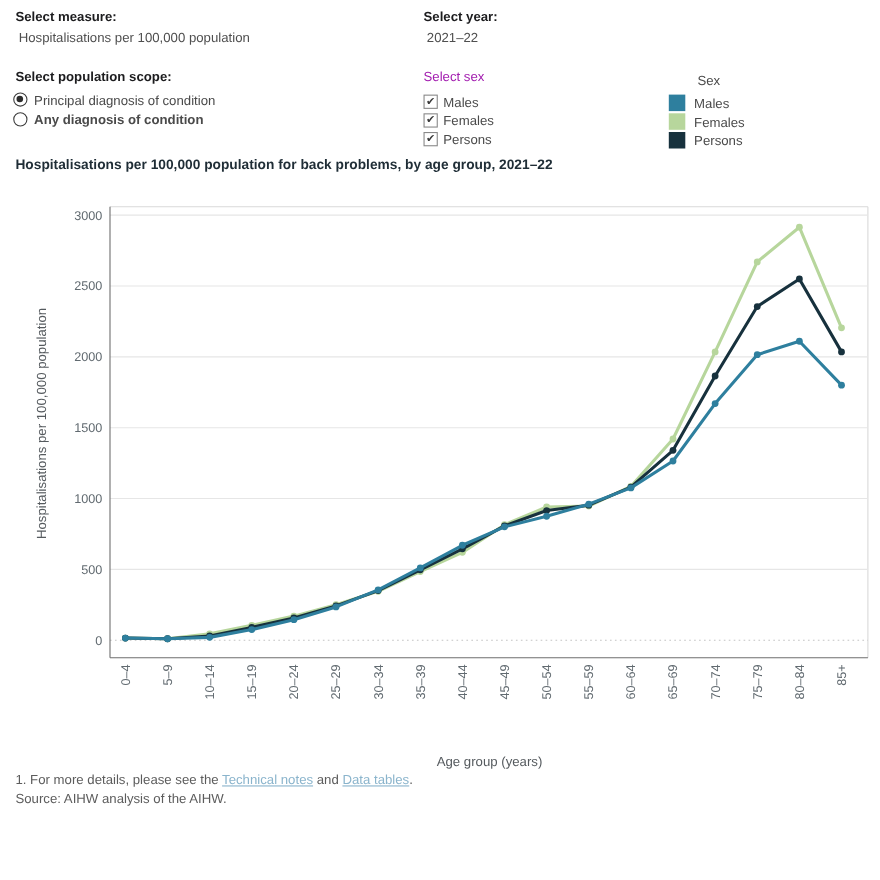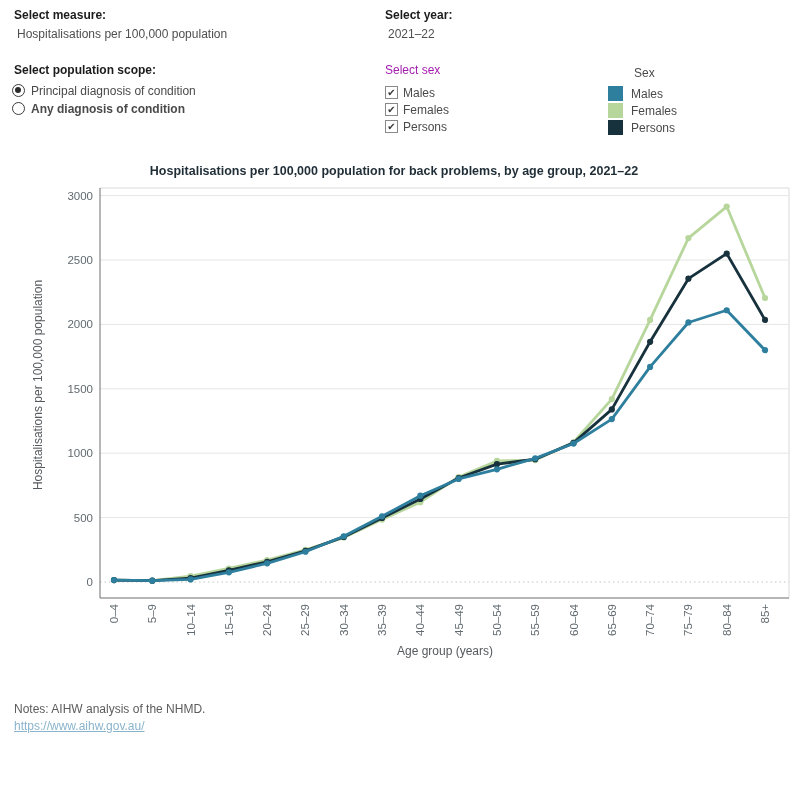--- a/index.html
+++ b/index.html
@@ -93,7 +93,7 @@
   <span class="legend-label">Persons</span>
 </div>
 
-<div class="abs chart-title" style="left:14px; top:164px; width:760px;text-align:center;">Hospitalisations per 100,000 population for back problems, by age group, 2021–22</div>
+<div class="abs chart-title" style="left:14px; top:143px; width:760px;">Hospitalisations per 100,000 population for back problems, by age group, 2021–22</div>
 
 <div class="abs axis-title" style="left:-172px; top:378px; width:420px; transform:rotate(-90deg);">Hospitalisations per 100,000 population</div>
 

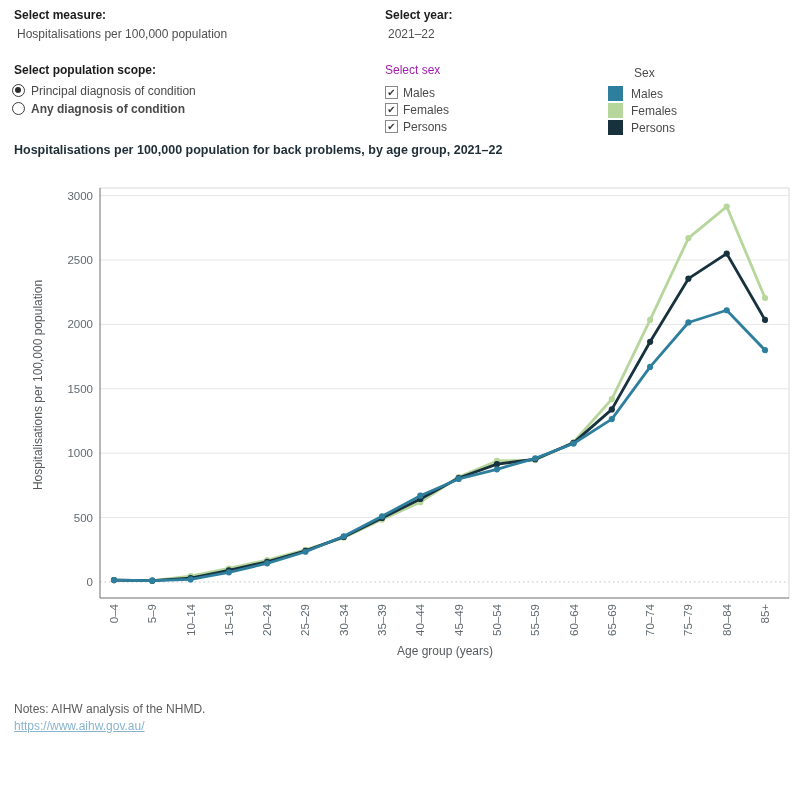--- a/index.html
+++ b/index.html
@@ -199,7 +199,7 @@
     </g>
   </svg>
 
-<div class="abs axis-title" style="left:100px; top:644px; width:690px;">Age group (years)</div>
+<div class="abs axis-title" style="left:100px; top:685px; width:690px;">Age group (years)</div>
 
 <div class="abs notes" style="left:14px; top:701px; width:760px;">
   <div>Notes: AIHW analysis of the NHMD.</div>

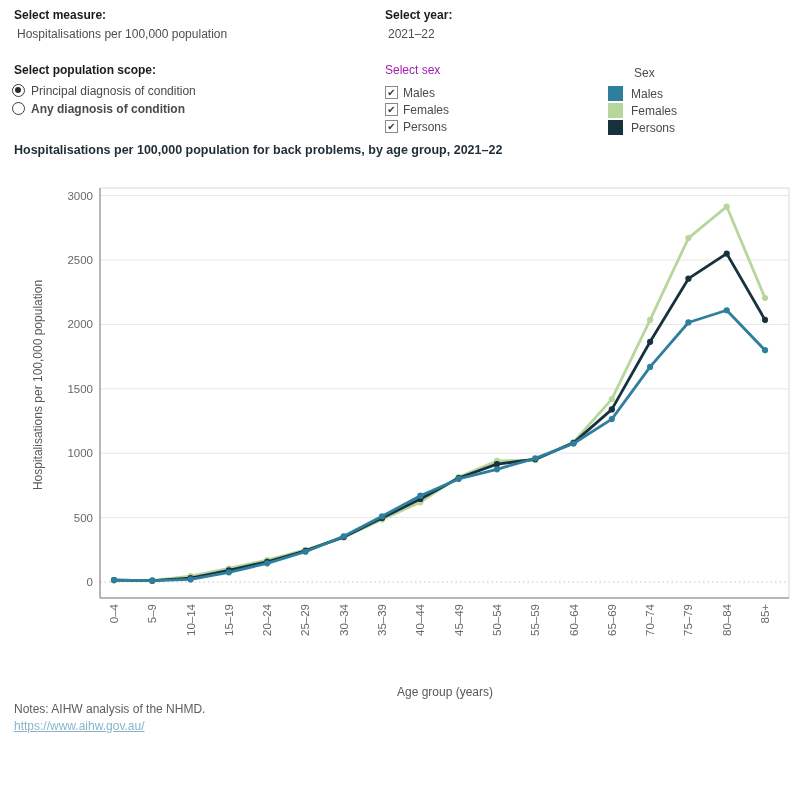--- a/index.html
+++ b/index.html
@@ -202,6 +202,9 @@
 <div class="abs axis-title" style="left:100px; top:685px; width:690px;">Age group (years)</div>
 
 <div class="abs notes" style="left:14px; top:701px; width:760px;">
+  <div>
+    <span>1. For more details, please see the </span><span class="note-link">Technical notes</span><span> and </span><span class="note-link">Data tables</span><span>.</span>
+  </div>
   <div>Notes: AIHW analysis of the NHMD.</div>
   <div><span class="note-link">https://www.aihw.gov.au/</span></div>
 </div>

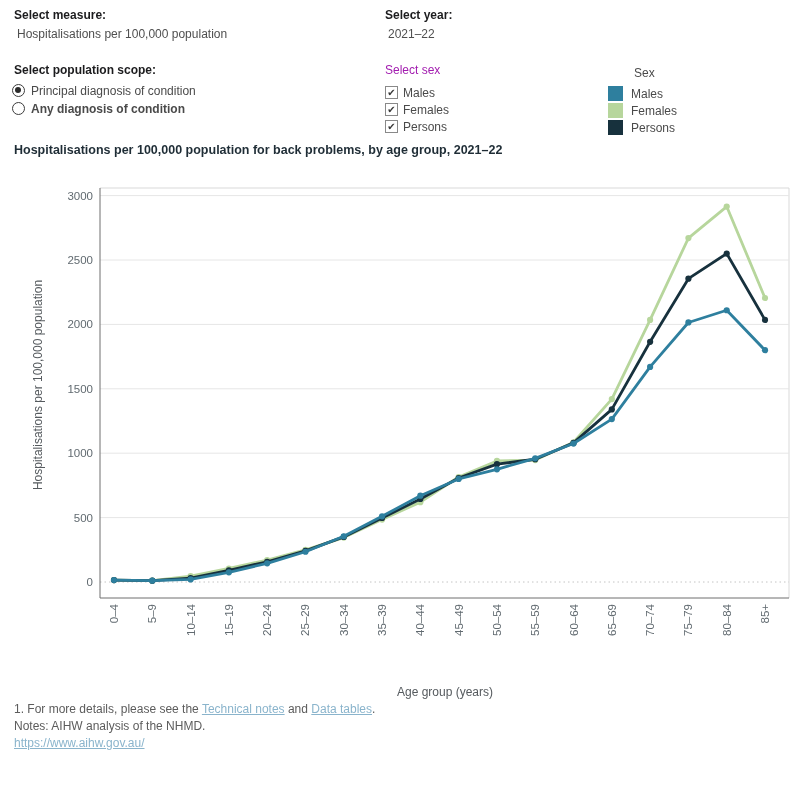--- a/index.html
+++ b/index.html
@@ -205,7 +205,7 @@
   <div>
     <span>1. For more details, please see the </span><span class="note-link">Technical notes</span><span> and </span><span class="note-link">Data tables</span><span>.</span>
   </div>
-  <div>Notes: AIHW analysis of the NHMD.</div>
+  <div>Source: AIHW analysis of the AIHW.</div>
   <div><span class="note-link">https://www.aihw.gov.au/</span></div>
 </div>
 

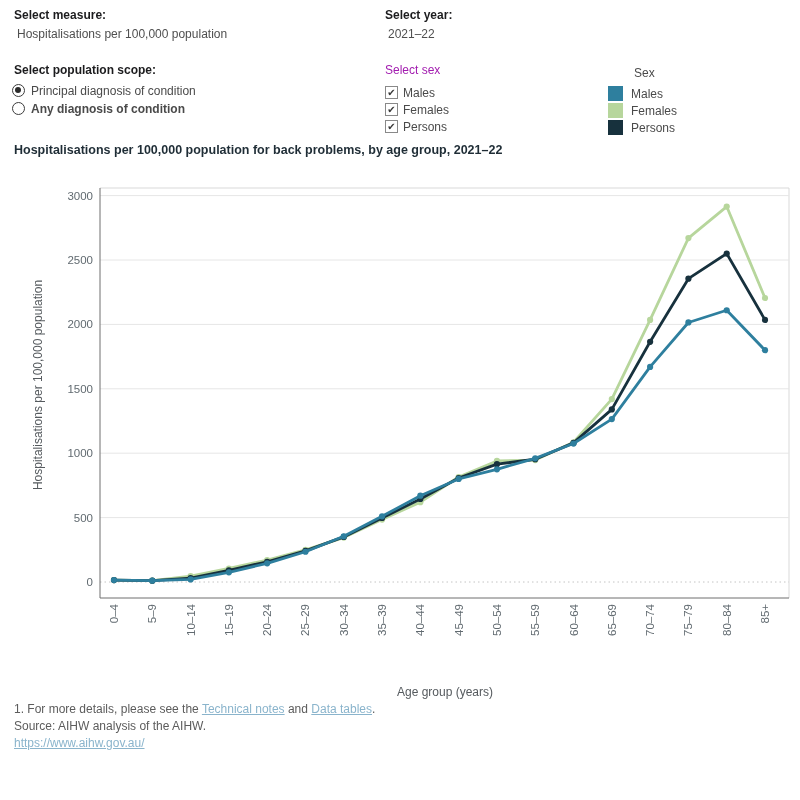--- a/index.html
+++ b/index.html
@@ -206,7 +206,6 @@
     <span>1. For more details, please see the </span><span class="note-link">Technical notes</span><span> and </span><span class="note-link">Data tables</span><span>.</span>
   </div>
   <div>Source: AIHW analysis of the AIHW.</div>
-  <div><span class="note-link">https://www.aihw.gov.au/</span></div>
 </div>
 
 </body></html>

